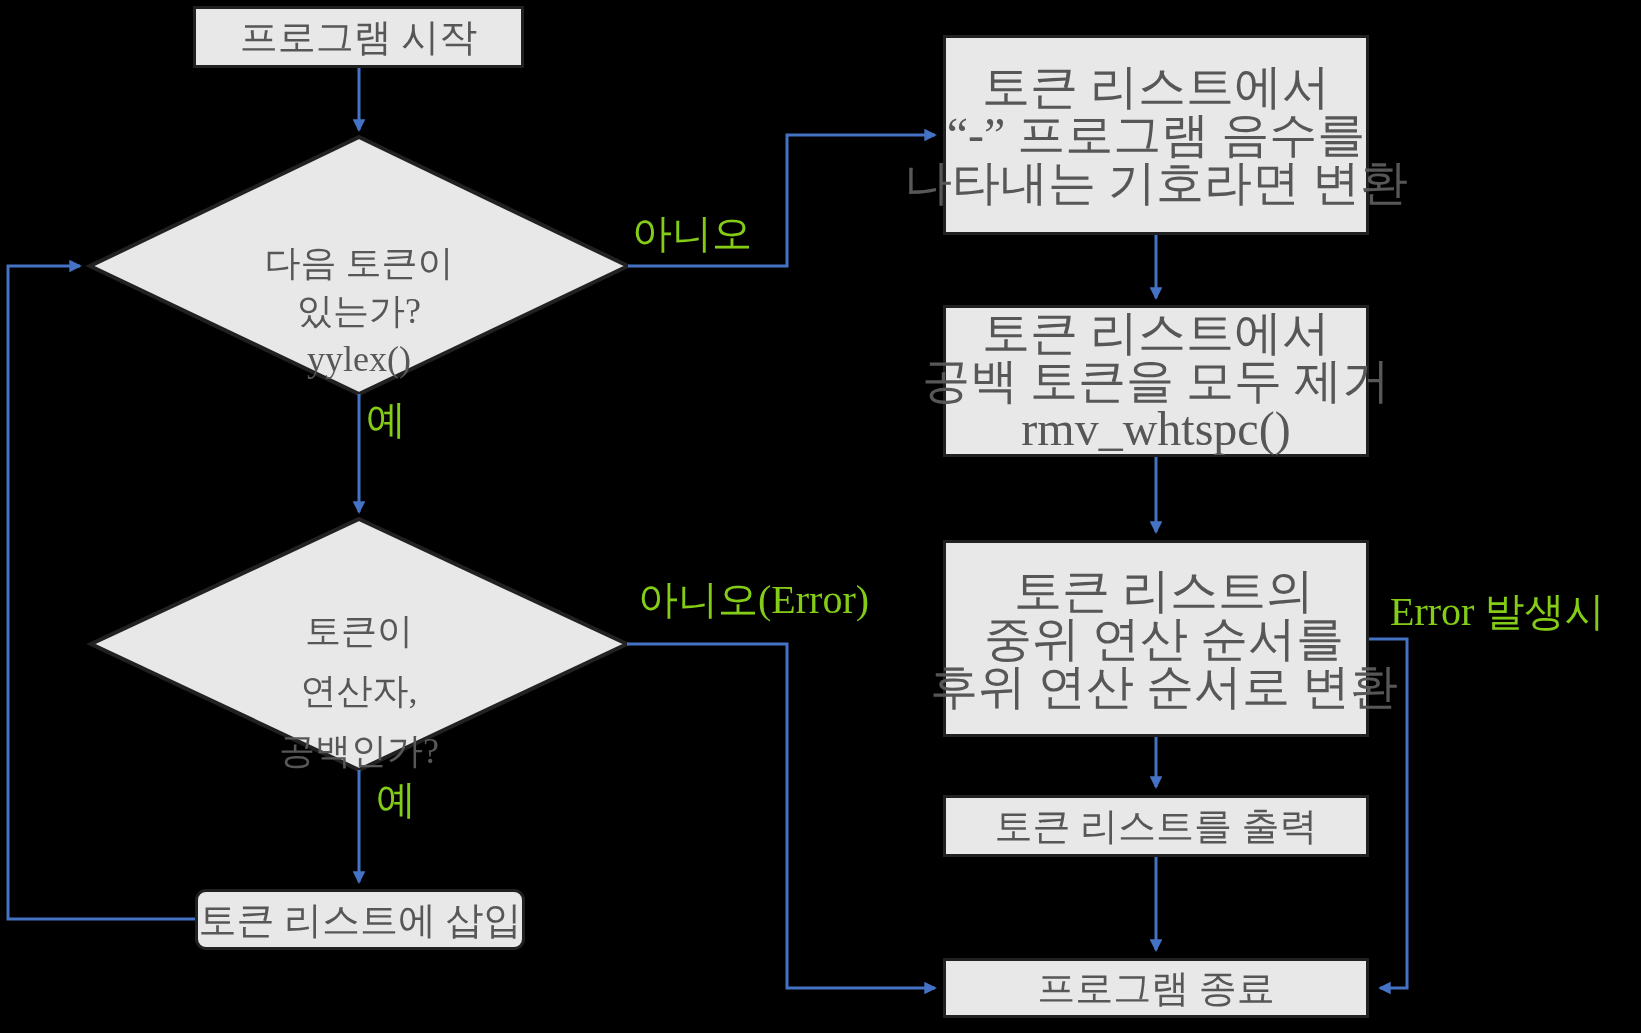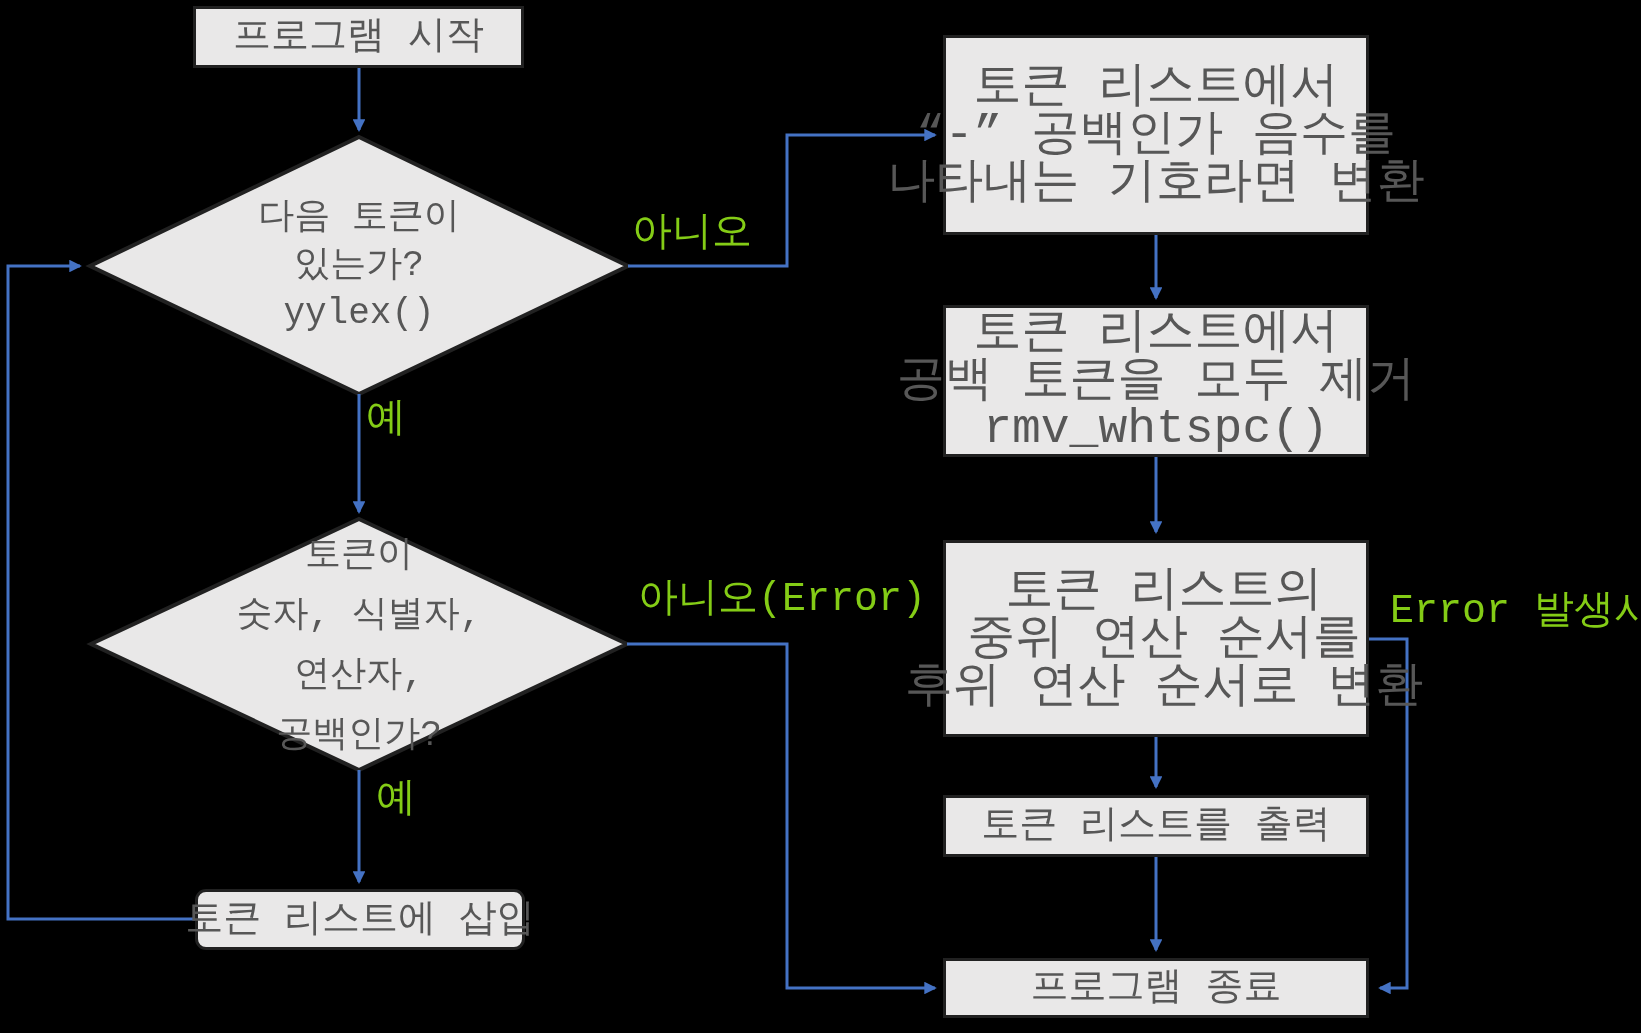--- a/index.html
+++ b/index.html
@@ -13,7 +13,7 @@
     height: 1033px;
     background: #000000;
     overflow: hidden;
-    font-family: Liberation Mono, monospace;
+    font-family: Liberation Serif, serif;
   }
   #wires {
     position: absolute;

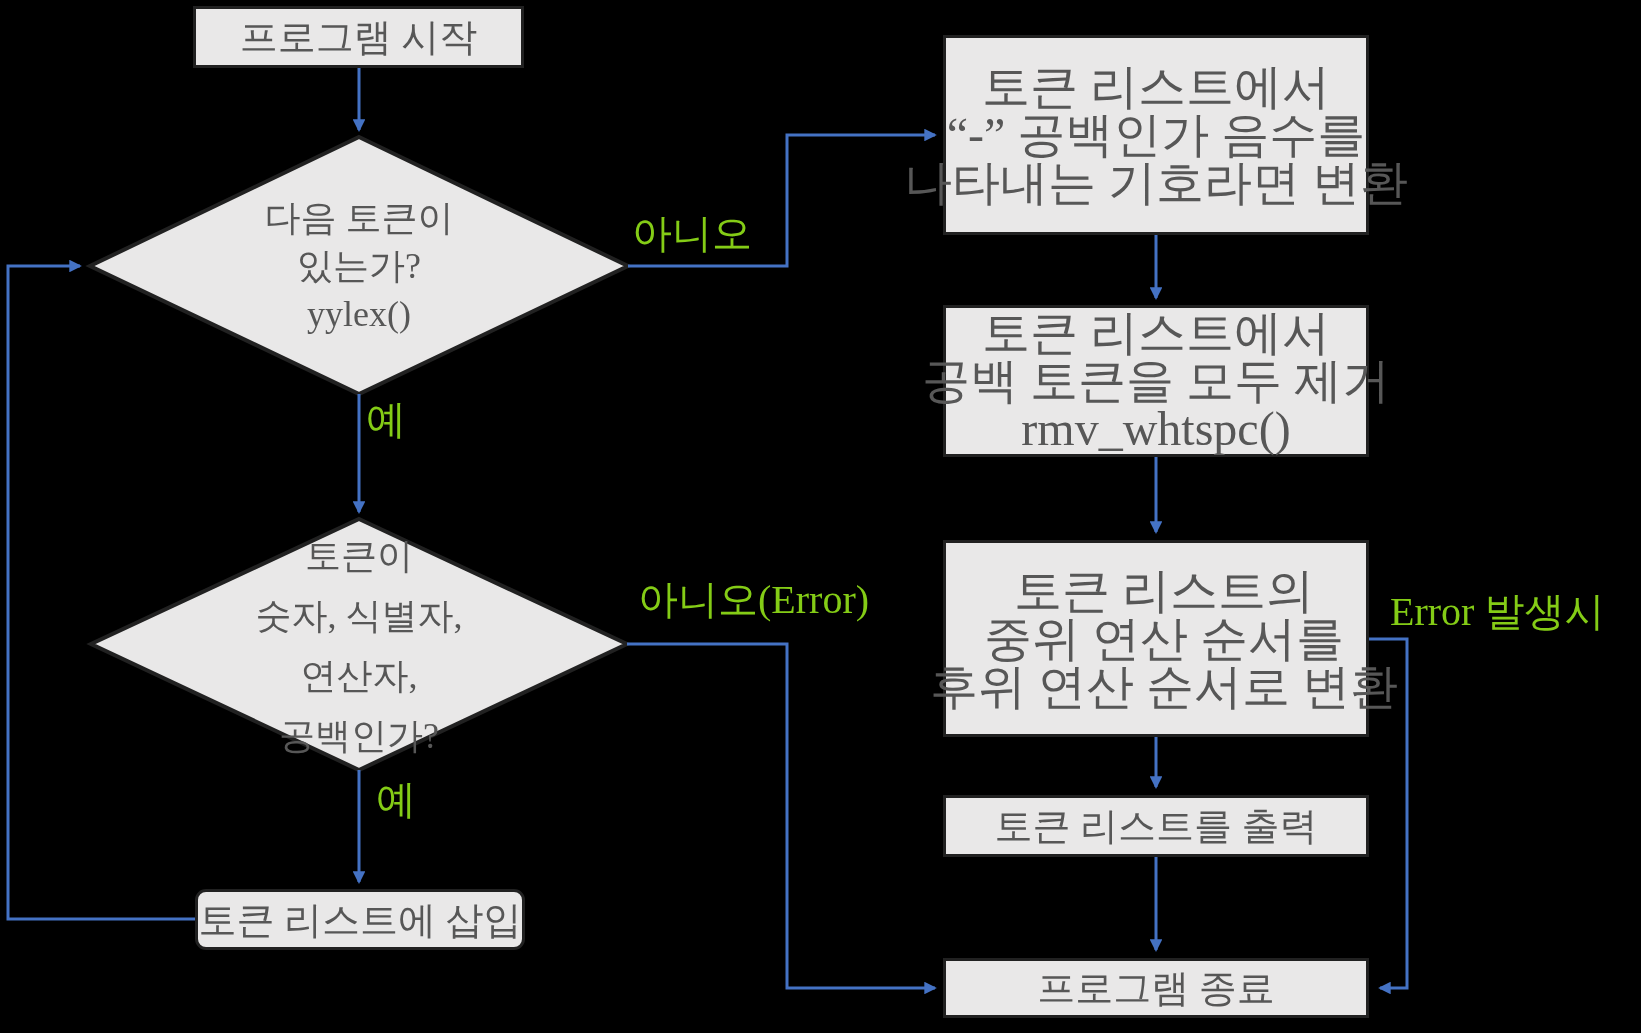--- a/index.html
+++ b/index.html
@@ -107,7 +107,7 @@
 
   <div class="box" style="left:943px; top:35px; width:426px; height:200px;">
     <div class="line">토큰 리스트에서</div>
-    <div class="line">“-” 공백인가 음수를</div>
+    <div class="line">“-” 프로그램 음수를</div>
     <div class="line">나타내는 기호라면 변환</div>
   </div>
 

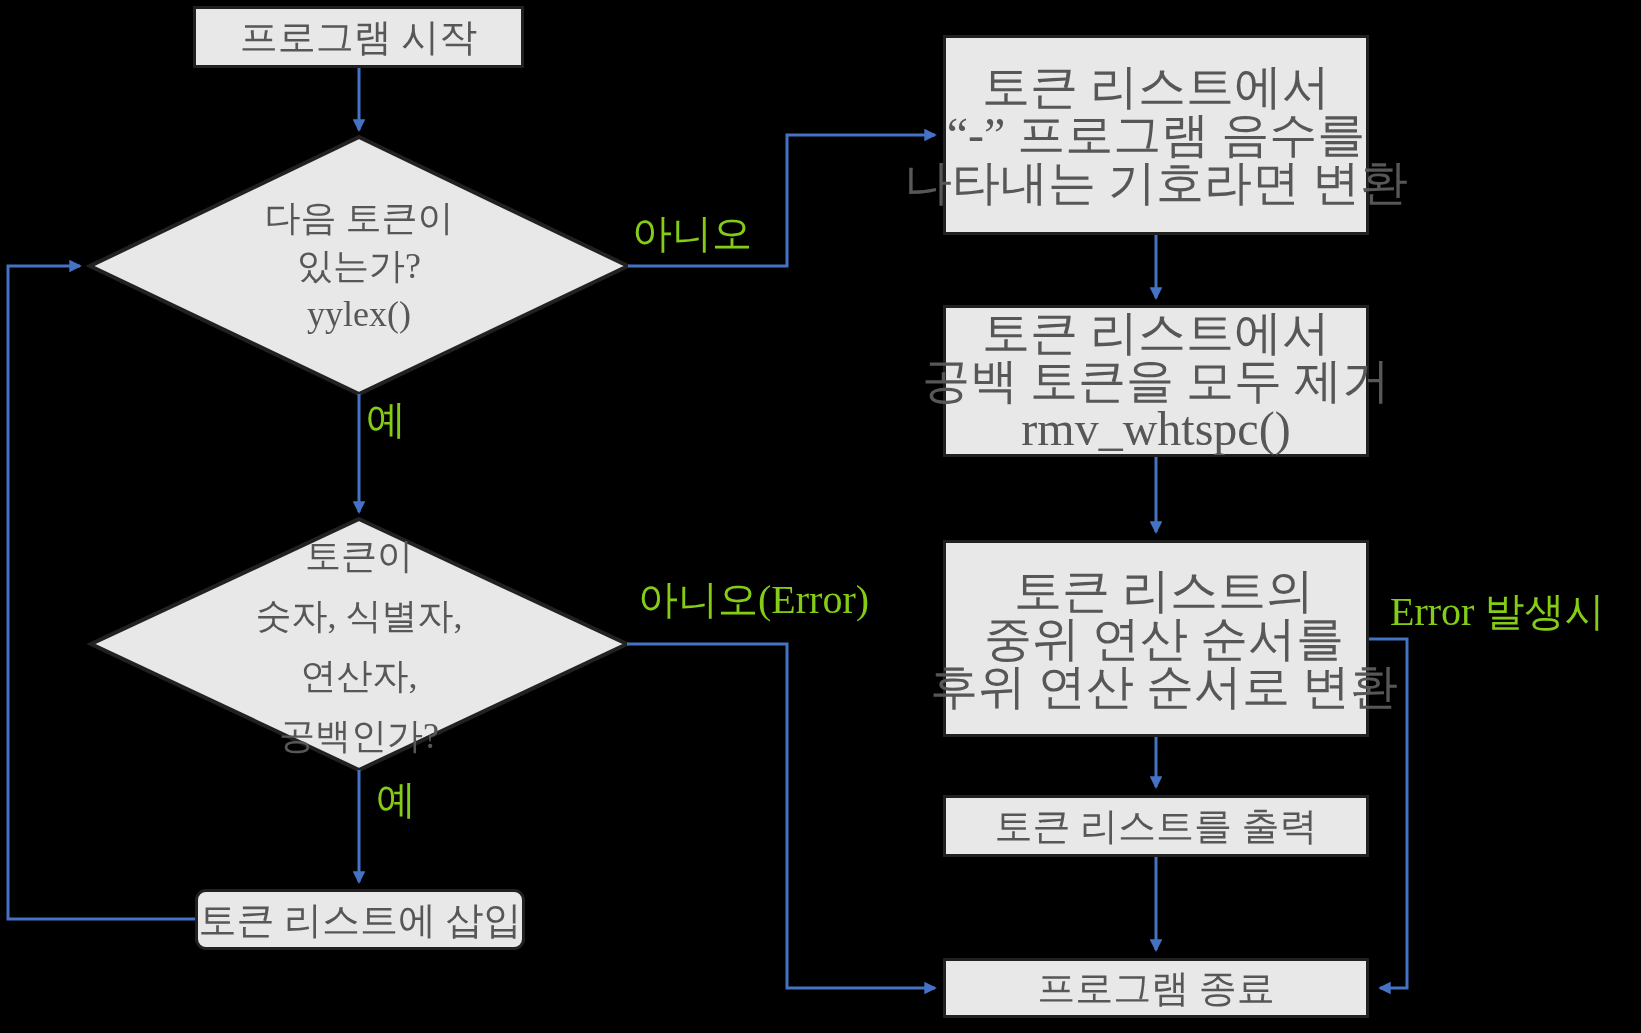--- a/index.html
+++ b/index.html
@@ -49,6 +49,7 @@
     text-align: center;
     font-size: 36px;
     background: transparent;
+    margin-top: 45px;
   }
   .elabel {
     position: absolute;

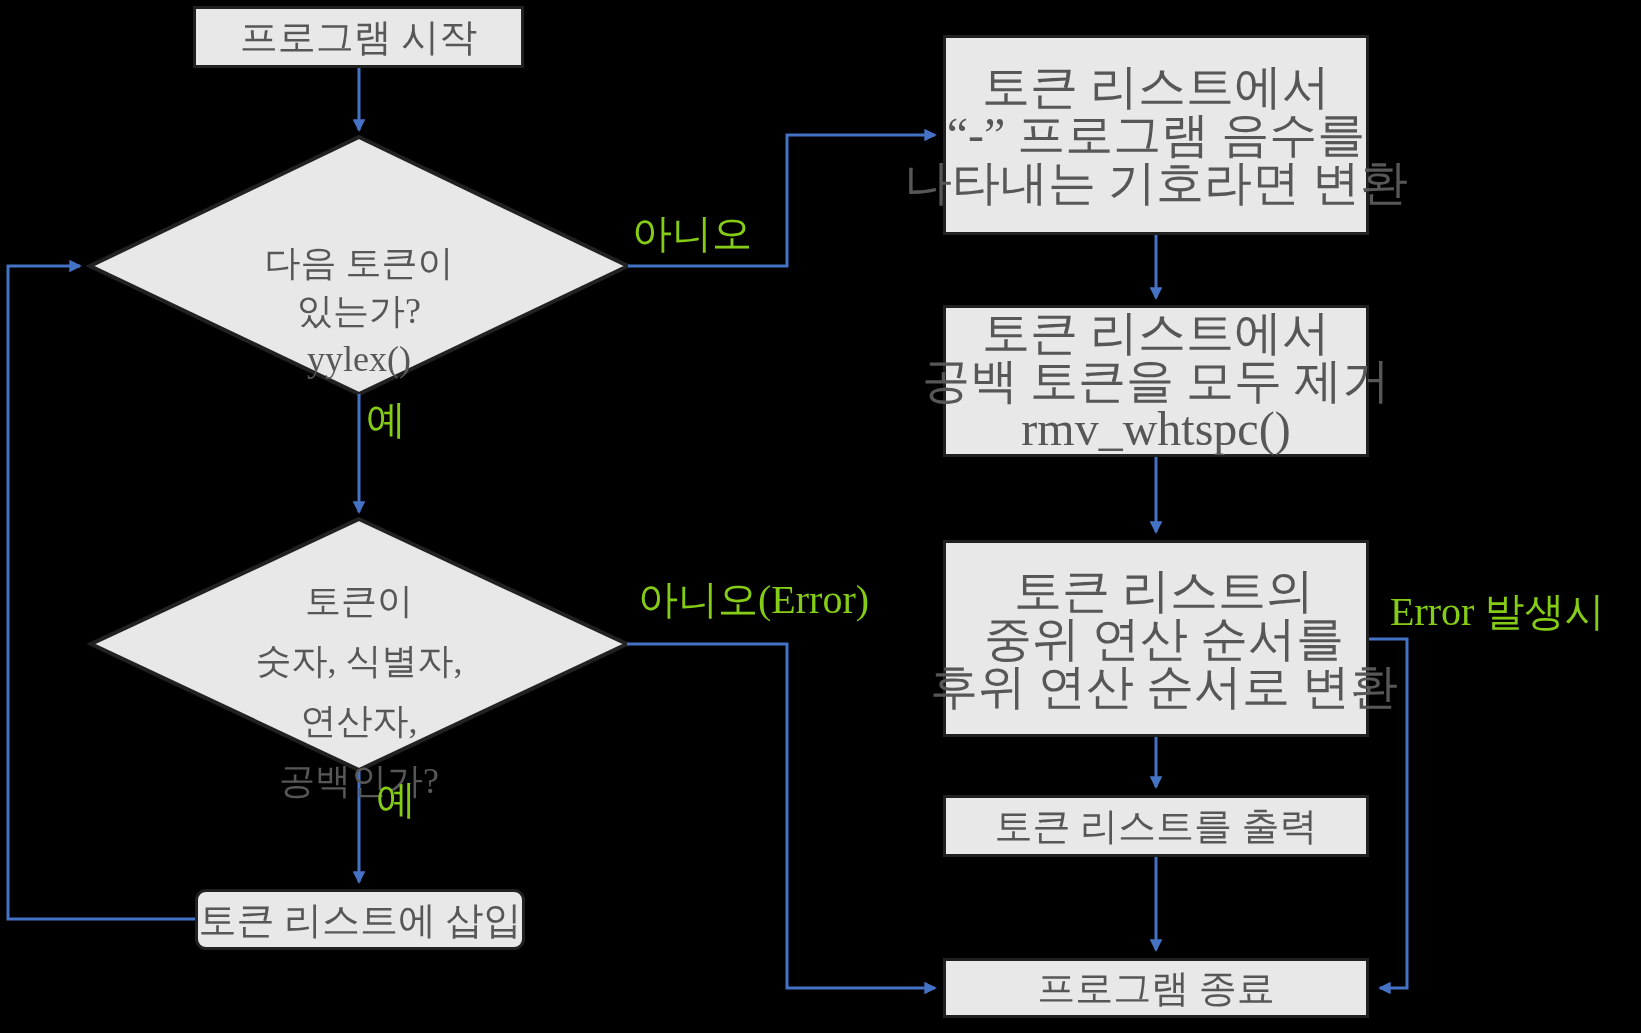--- a/index.html
+++ b/index.html
@@ -140,7 +140,6 @@
 
   <div class="dtext" style="left:209px; top:548px; width:300px; height:195px;gap:12px;">
     <div class="line">토큰이</div>
-    <div class="line">숫자, 식별자,</div>
     <div class="line">연산자,</div>
     <div class="line">공백인가?</div>
   </div>

